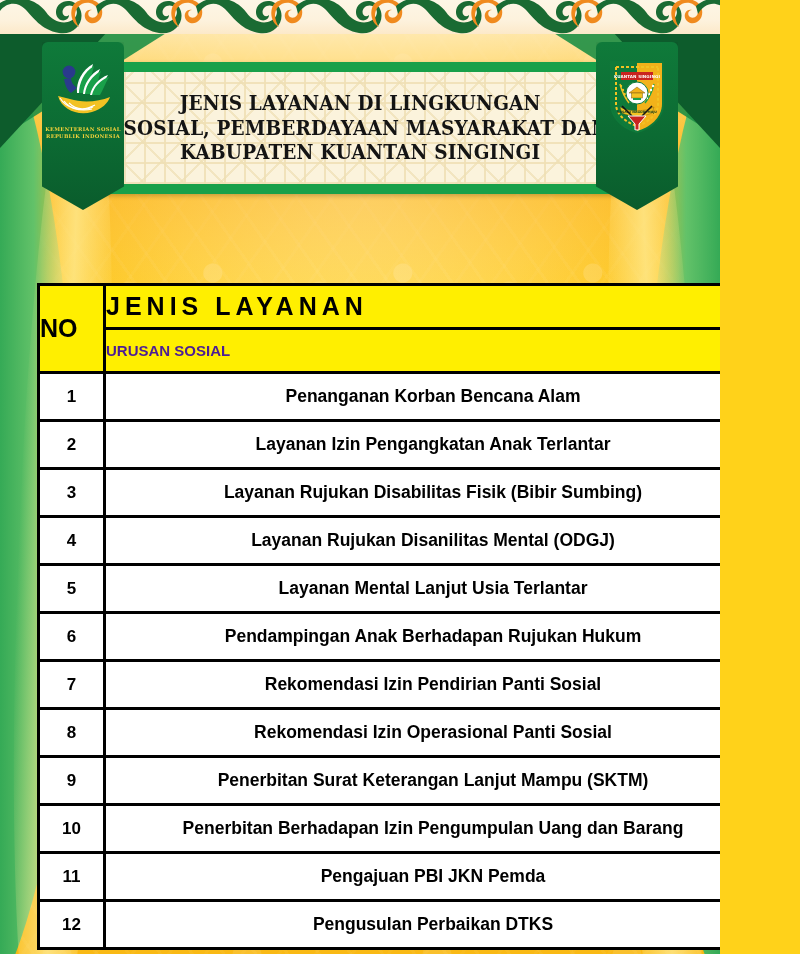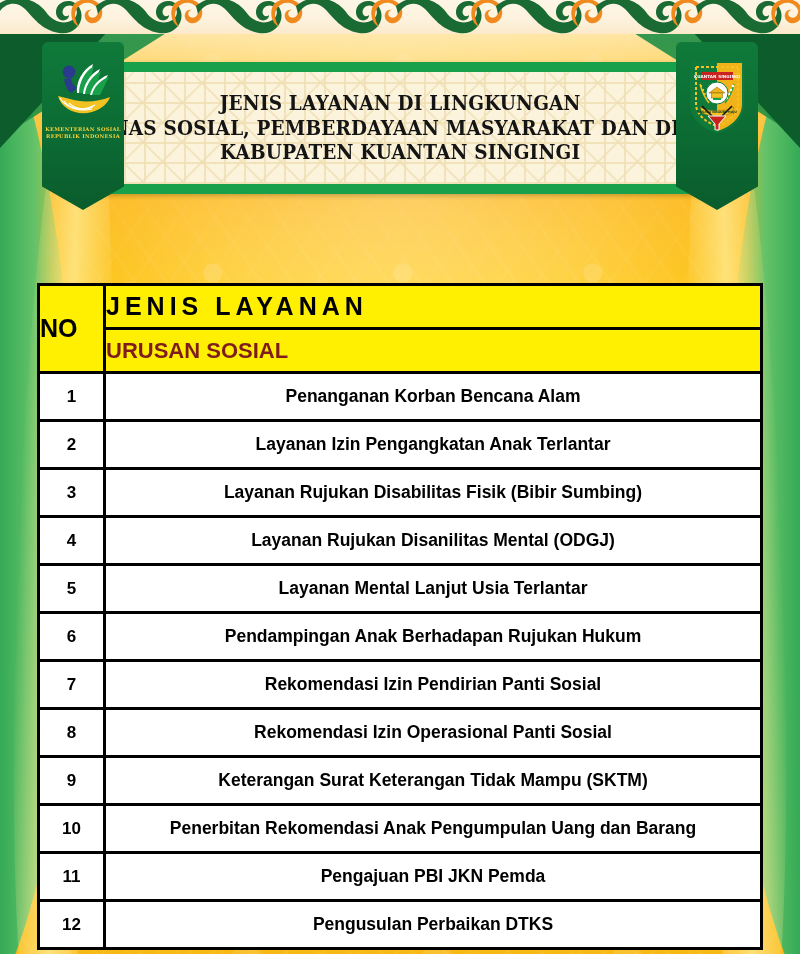--- a/index.html
+++ b/index.html
@@ -17,7 +17,7 @@
   #poster {
     position: absolute;
     inset: 0;
-    width: 800px;
+    width: 720px;
     height: 954px;
     overflow: hidden;
   }

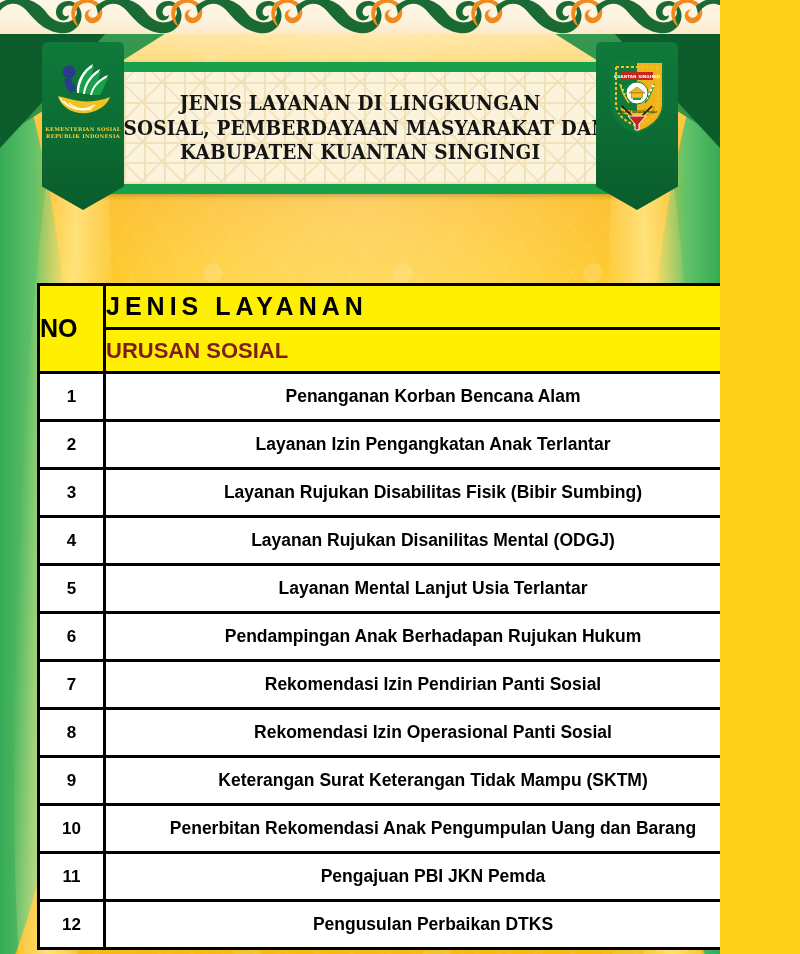--- a/index.html
+++ b/index.html
@@ -243,9 +243,9 @@
     background: #ffef00;
     text-align: left;
     vertical-align: middle;
-    font-size: 22px;
-    font-weight: bold;
-    color: #7f1d1d;
+    font-size: 15px;
+    font-weight: bold;
+    color: #4c1d95;
     height: 44px;
     padding-left: 12px;
   }

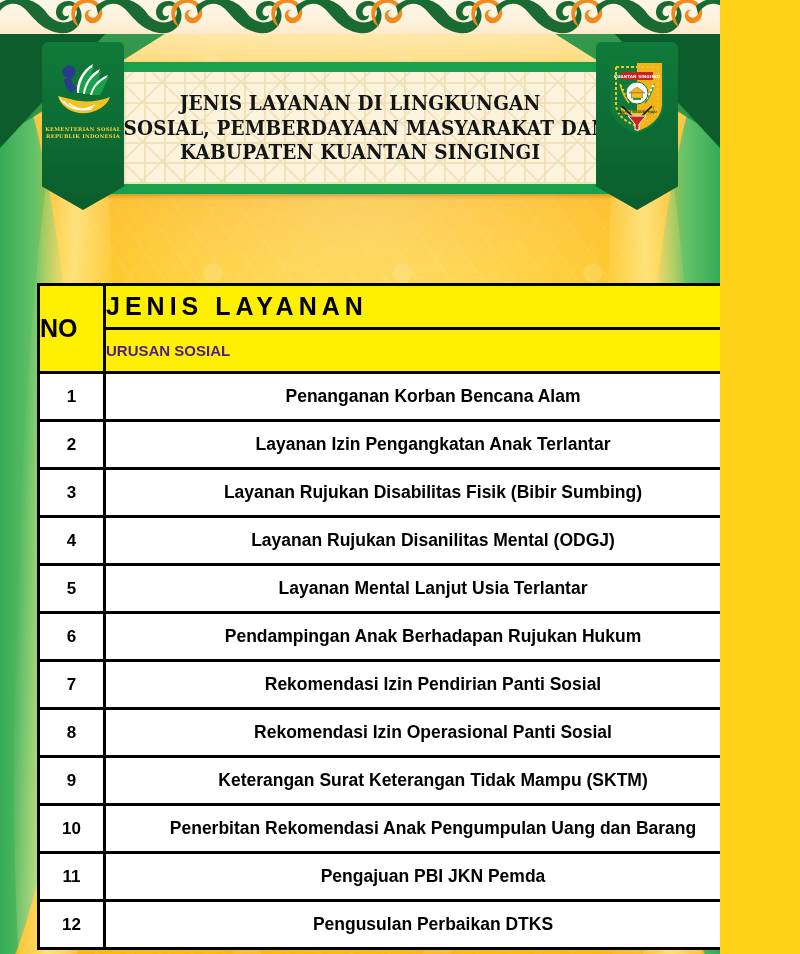--- a/index.html
+++ b/index.html
@@ -548,7 +548,7 @@
           </tr>
           <tr>
             <td class="cell-no">9</td>
-            <td class="cell-name">Keterangan Surat Keterangan Tidak Mampu (SKTM)</td>
+            <td class="cell-name">Penerbitan Surat Keterangan Lanjut Mampu (SKTM)</td>
           </tr>
           <tr>
             <td class="cell-no">10</td>

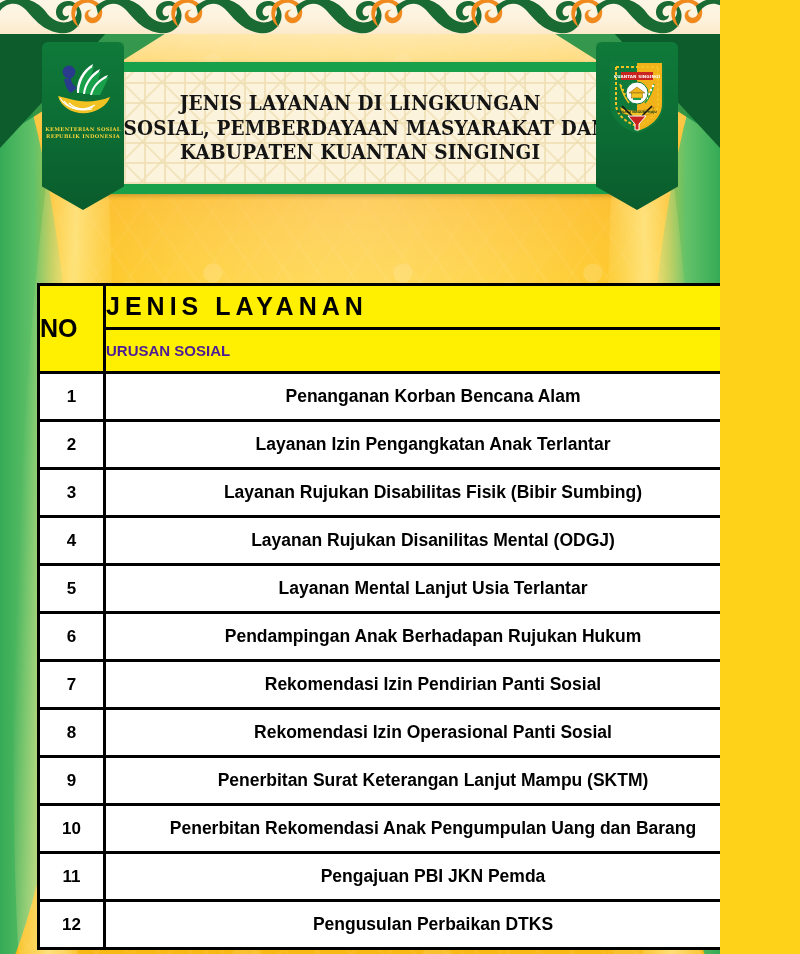--- a/index.html
+++ b/index.html
@@ -552,7 +552,7 @@
           </tr>
           <tr>
             <td class="cell-no">10</td>
-            <td class="cell-name">Penerbitan Rekomendasi Anak Pengumpulan Uang dan Barang</td>
+            <td class="cell-name">Penerbitan Berhadapan Izin Pengumpulan Uang dan Barang</td>
           </tr>
           <tr>
             <td class="cell-no">11</td>

